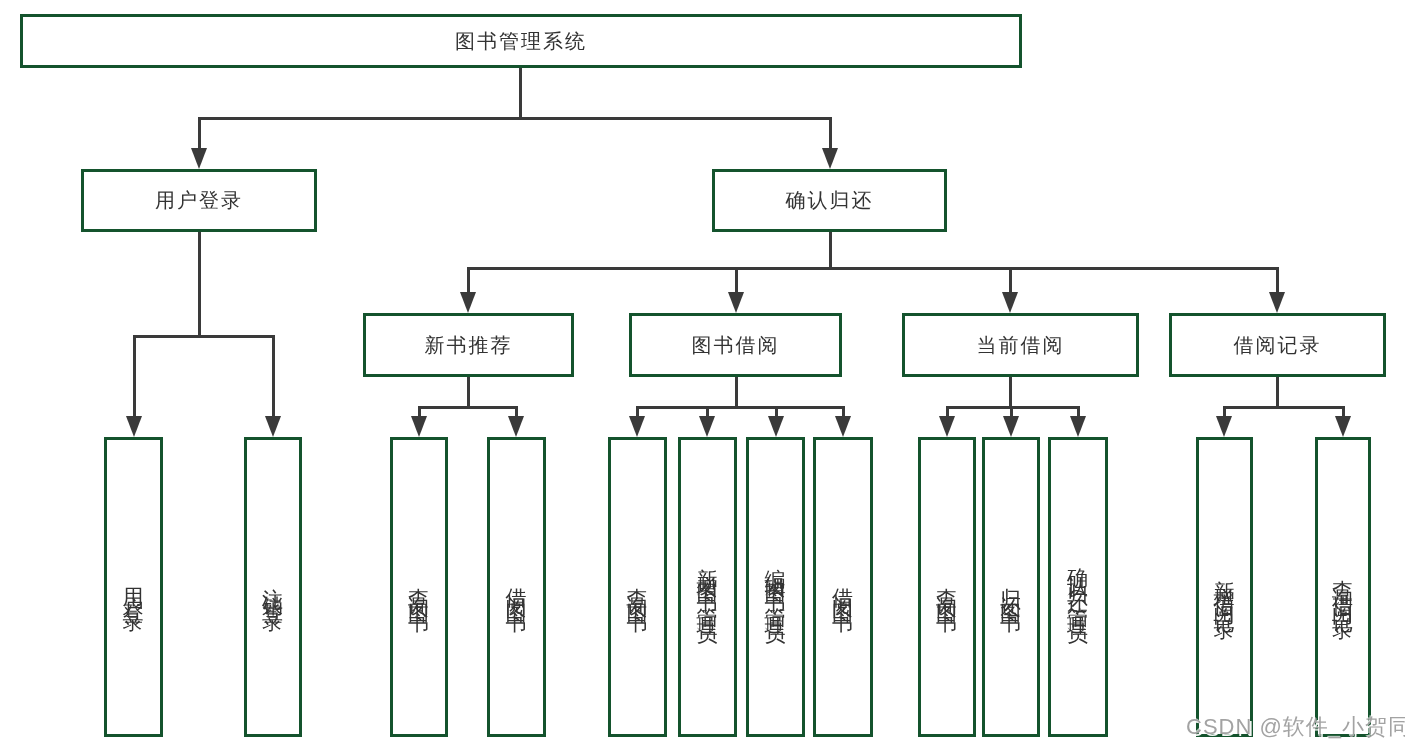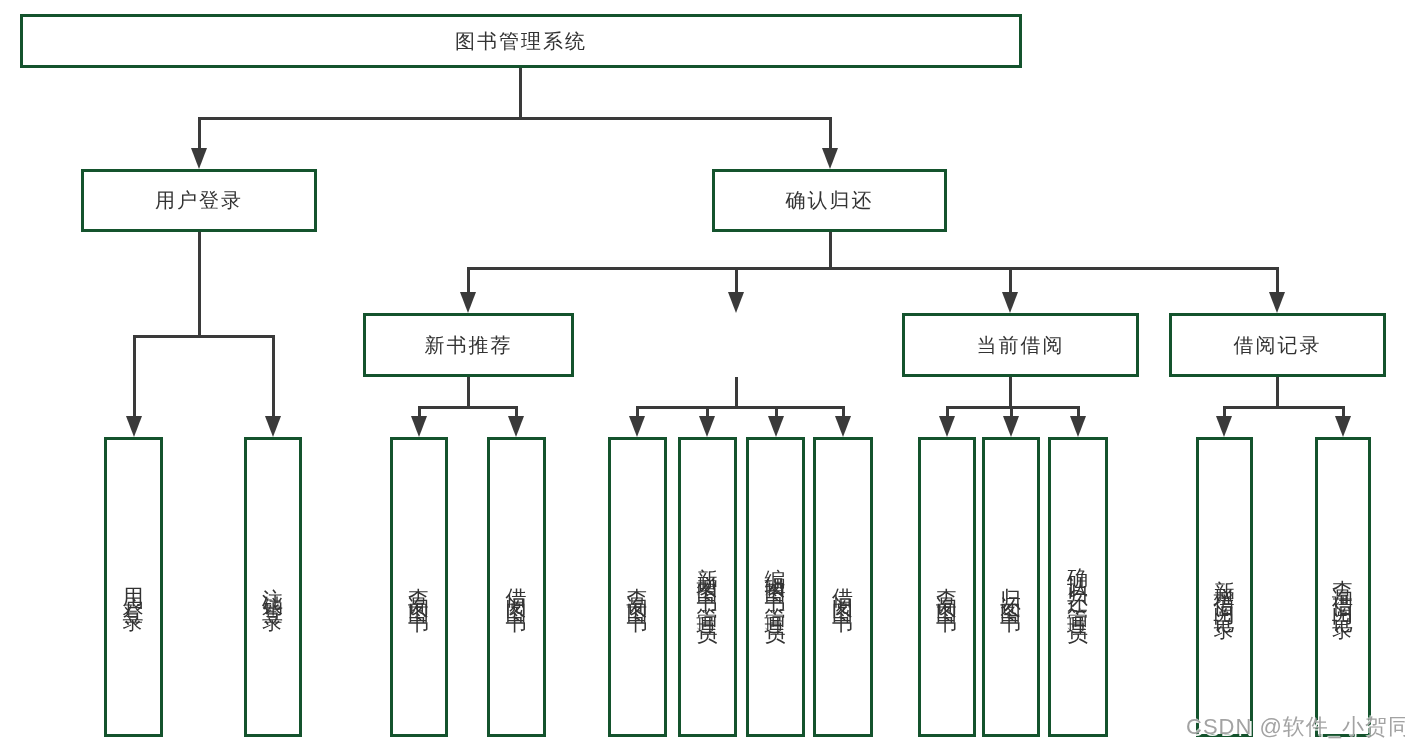--- a/index.html
+++ b/index.html
@@ -95,6 +95,7 @@
   <i class="ar" style="left:1269px;top:292px"></i>
 
   <div class="box hbox" style="left:363px;top:313px;width:211px;height:64px">新书推荐</div>
+  <div class="box hbox" style="left:629px;top:313px;width:213px;height:64px">图书借阅</div>
   <div class="box hbox" style="left:902px;top:313px;width:237px;height:64px">当前借阅</div>
   <div class="box hbox" style="left:1169px;top:313px;width:217px;height:64px">借阅记录</div>
 

